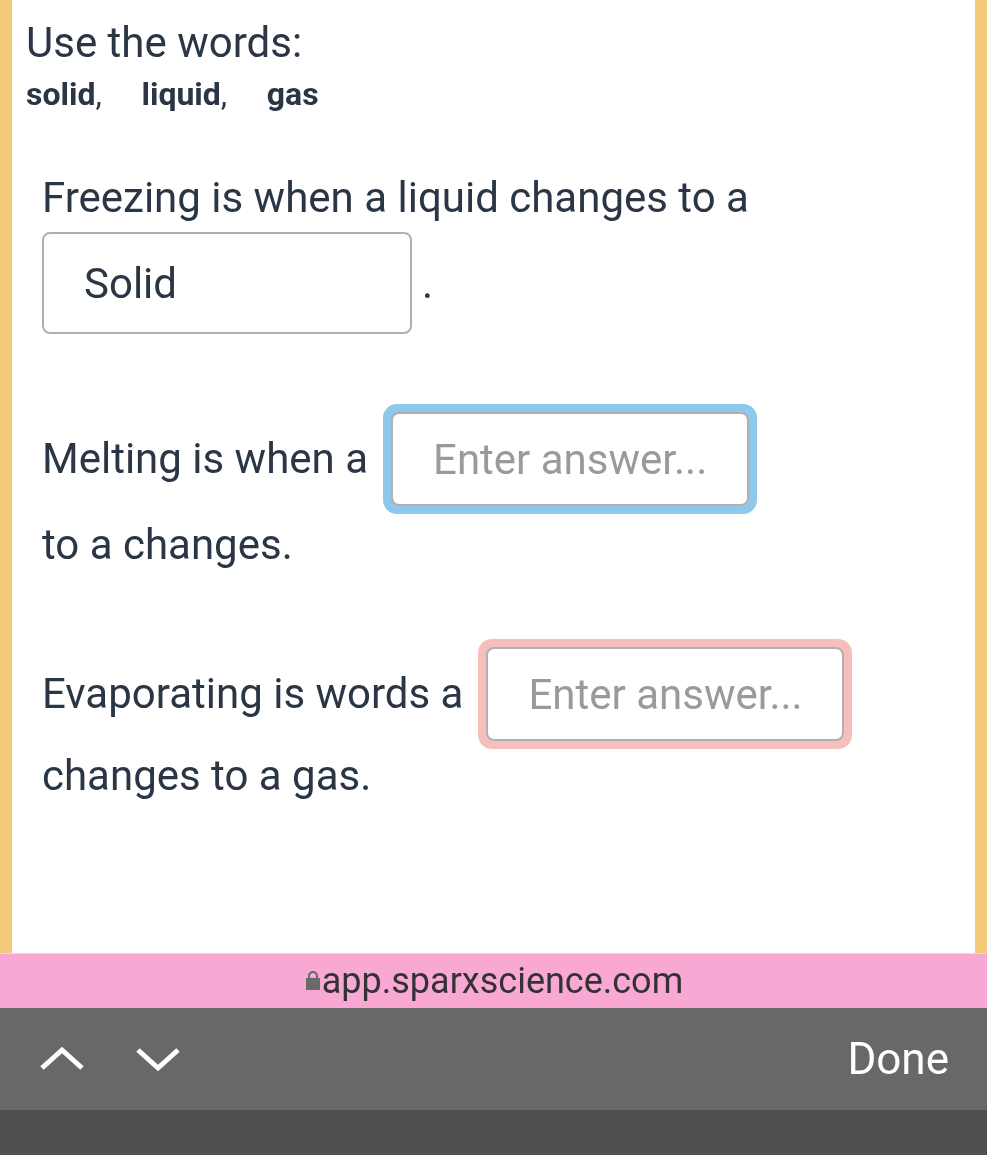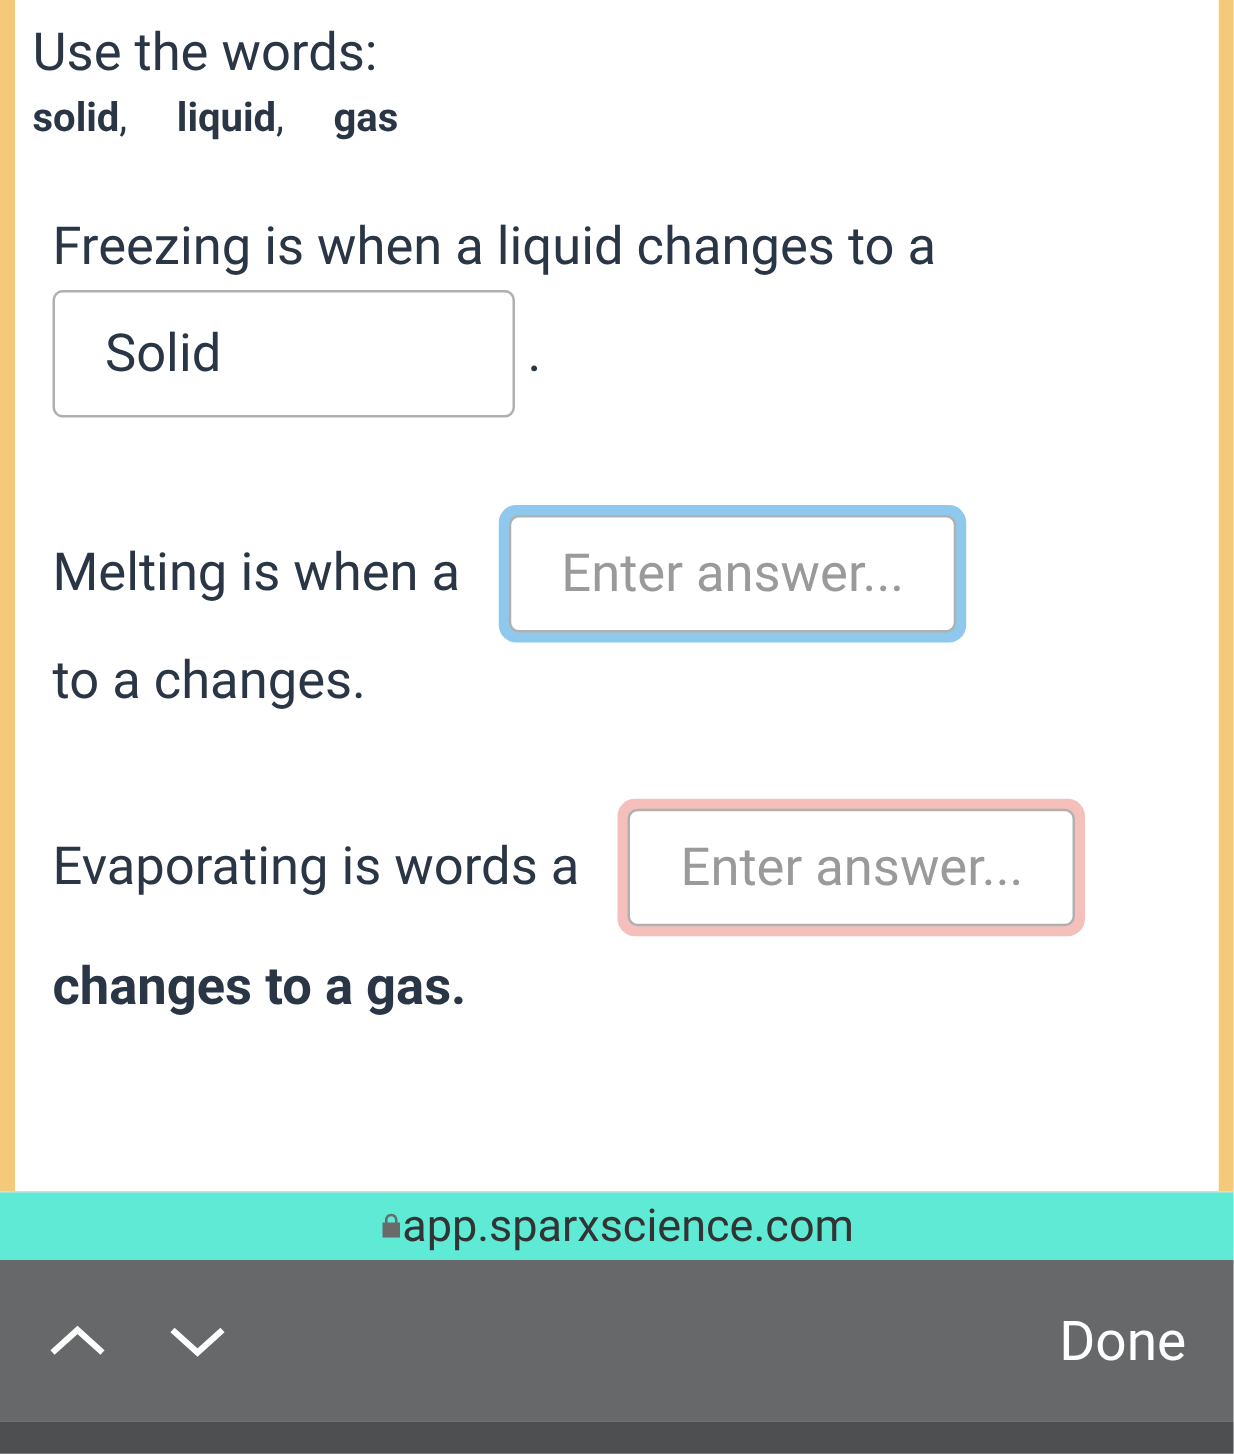--- a/index.html
+++ b/index.html
@@ -56,7 +56,7 @@
       display: flex;
       flex-wrap: wrap;
       align-items: center;
-      gap: 16px;
+      gap: 0;
     }
     .question-text > span {
       margin-right: 15px;

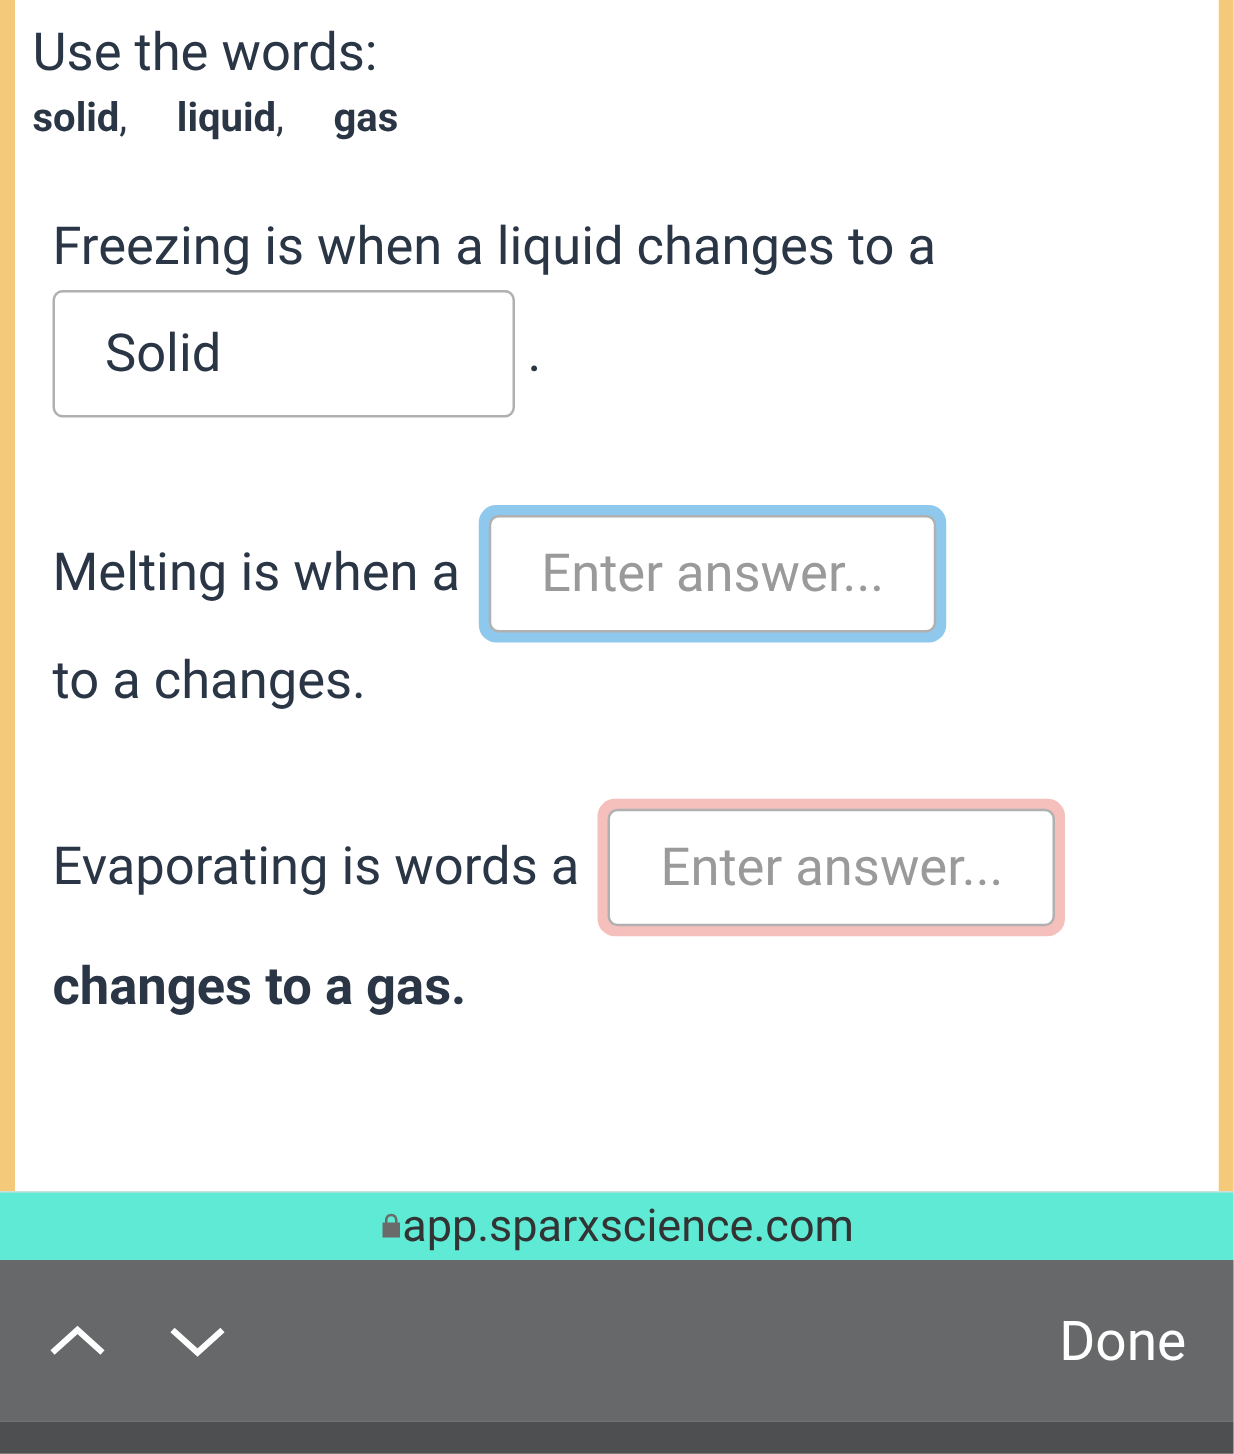--- a/index.html
+++ b/index.html
@@ -234,7 +234,7 @@
           <input type="text" class="answer-input" placeholder="Enter answer..." style="">
         </span>
       </div>
-      <div style="font-size:42px;color:#2a3645;margin-top:16px;font-weight:bold;">changes to a gas.</div>
+      <div style="font-size:42px;color:#2a3645;margin-top:2px;">changes to a gas.</div>
     </div>
 
   </div>

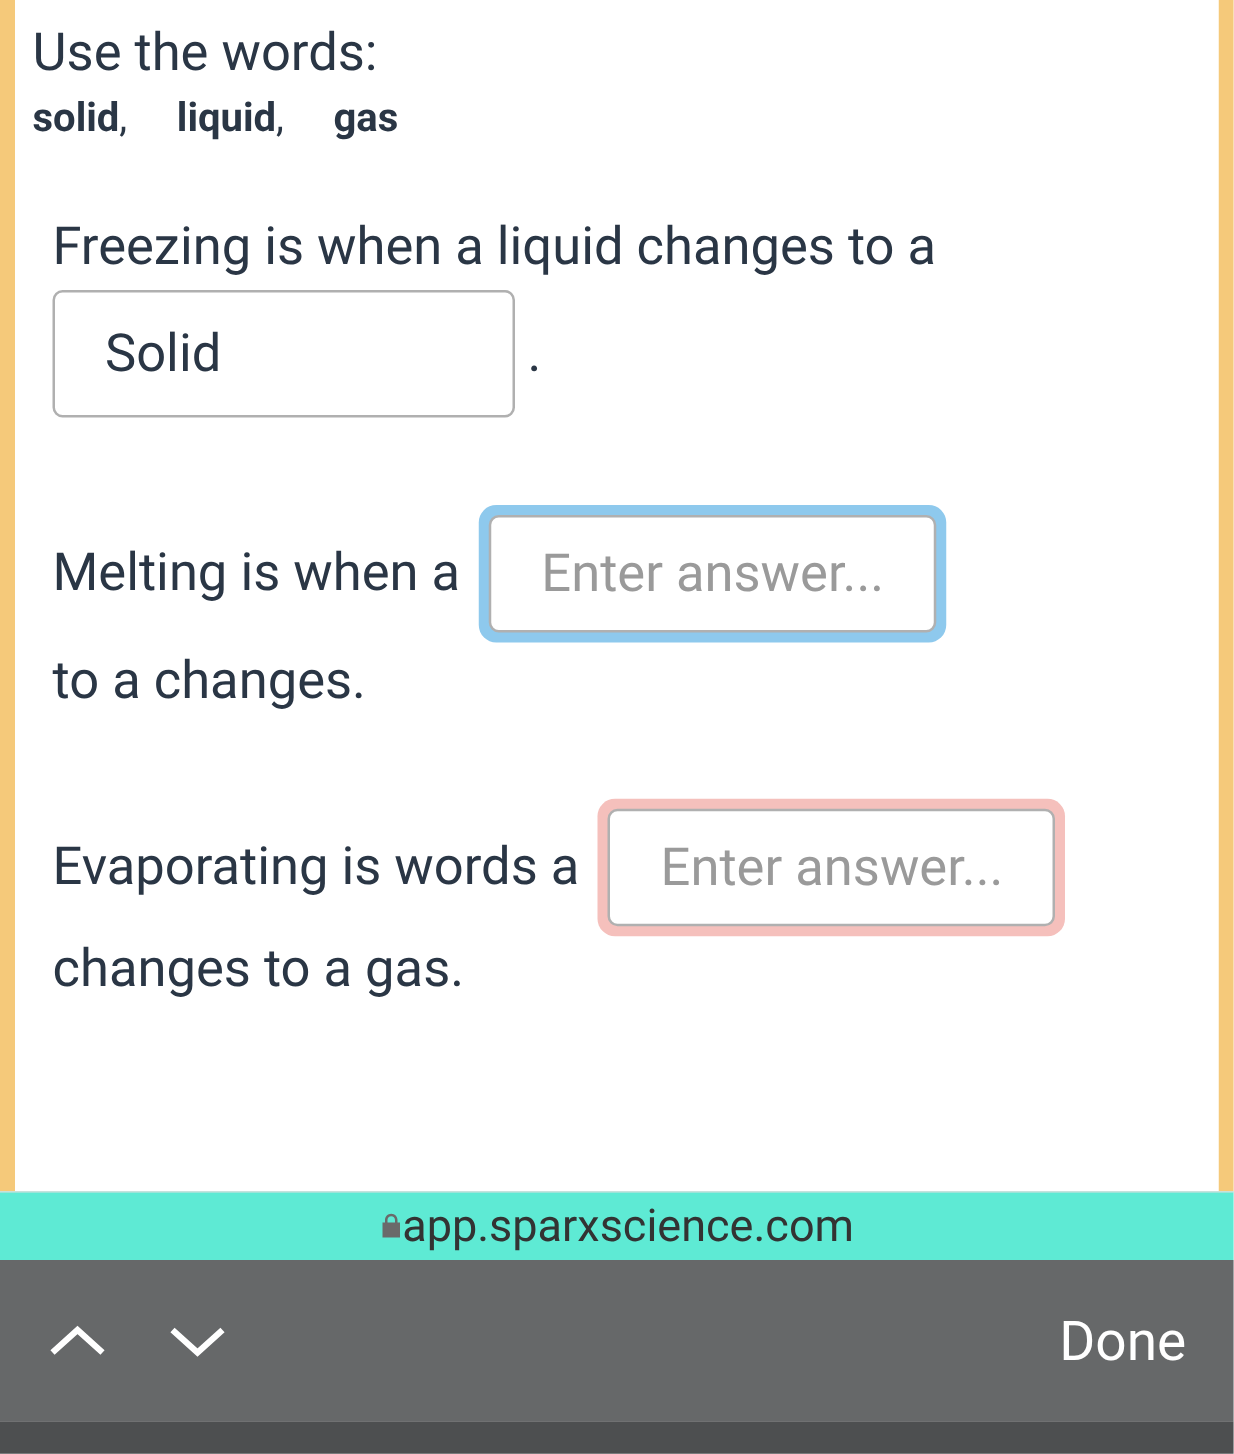--- a/index.html
+++ b/index.html
@@ -134,7 +134,7 @@
     }
     .address-bar {
       height: 55px;
-      background: #5eead4;
+      background: #f9a8d4;
       display: flex;
       align-items: center;
       justify-content: center;

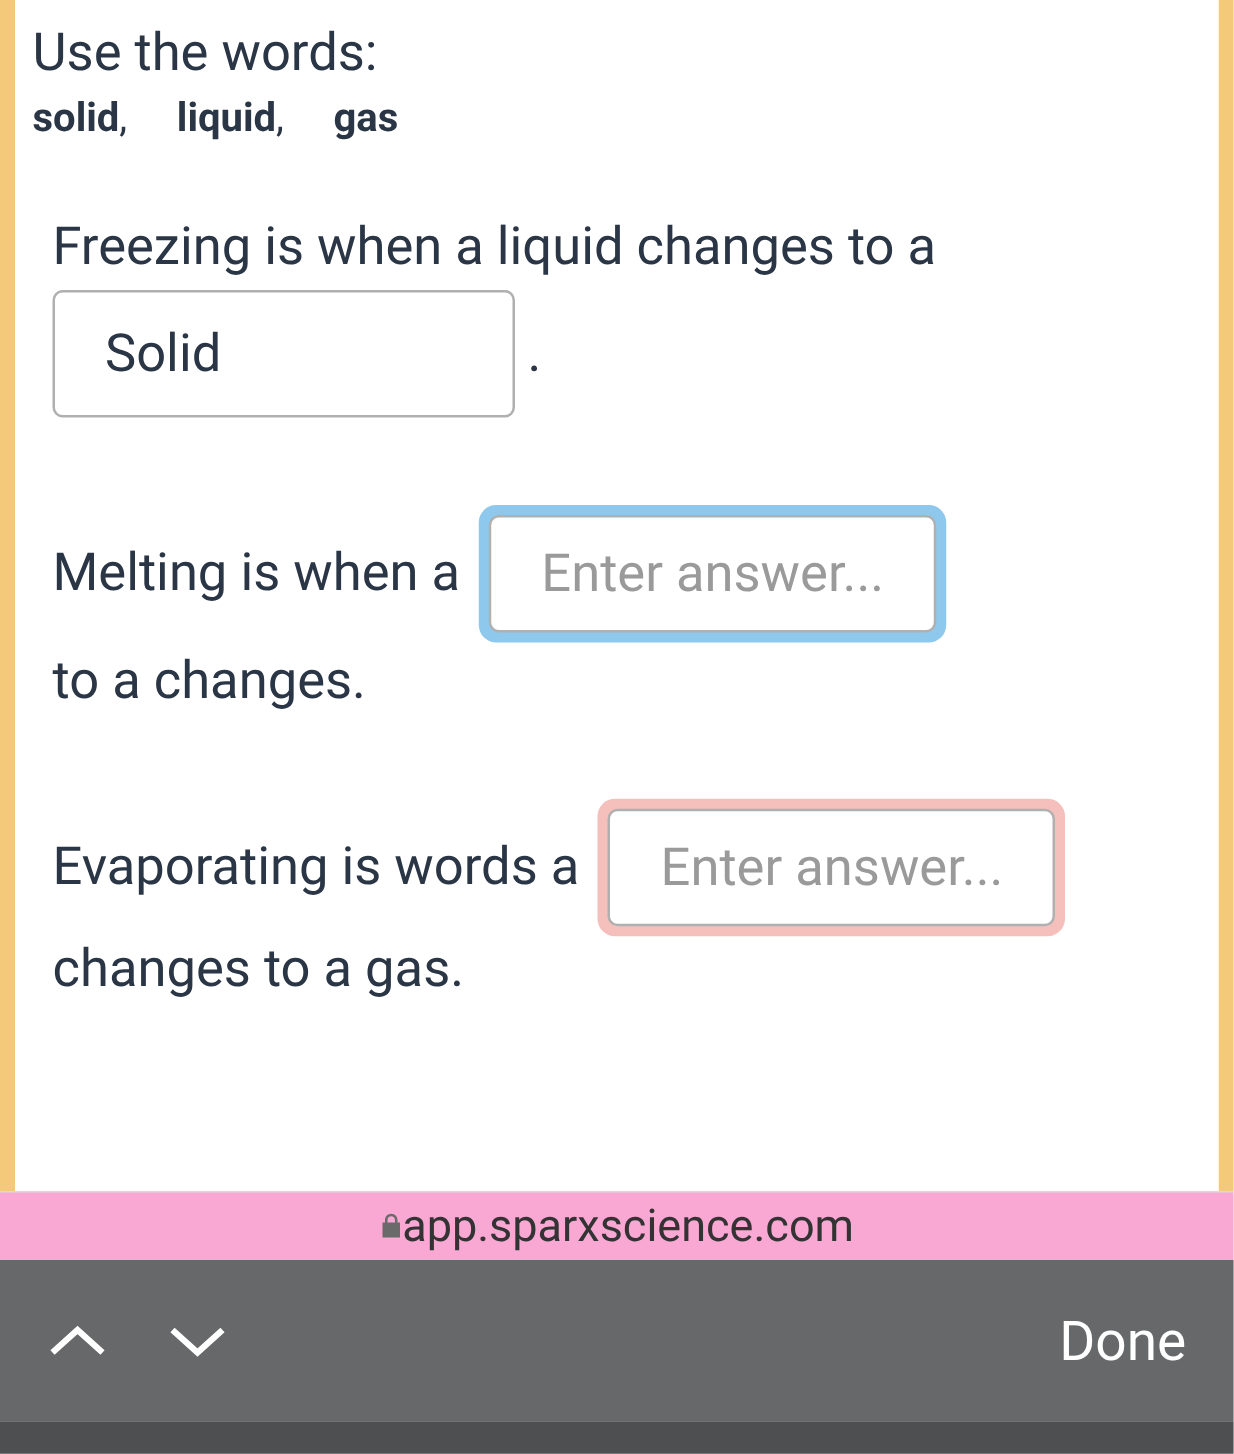--- a/index.html
+++ b/index.html
@@ -157,7 +157,7 @@
       font-weight: 400;
     }
     .keyboard-toolbar {
-      height: 129px;
+      height: 102px;
       background: #666869;
       display: flex;
       align-items: center;

